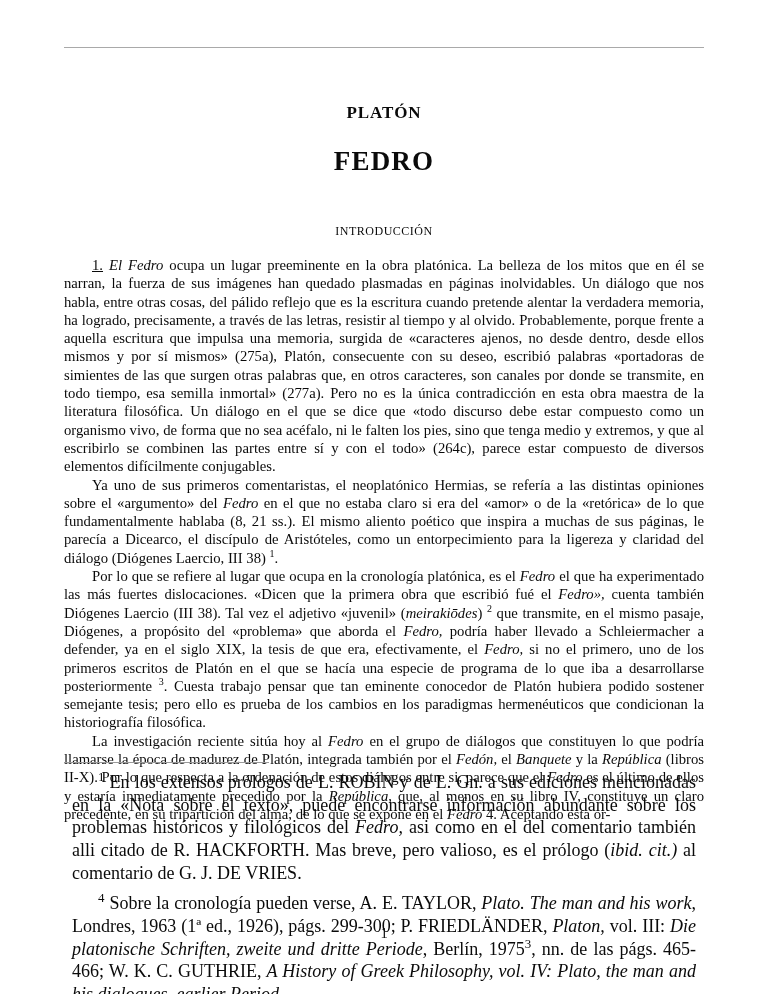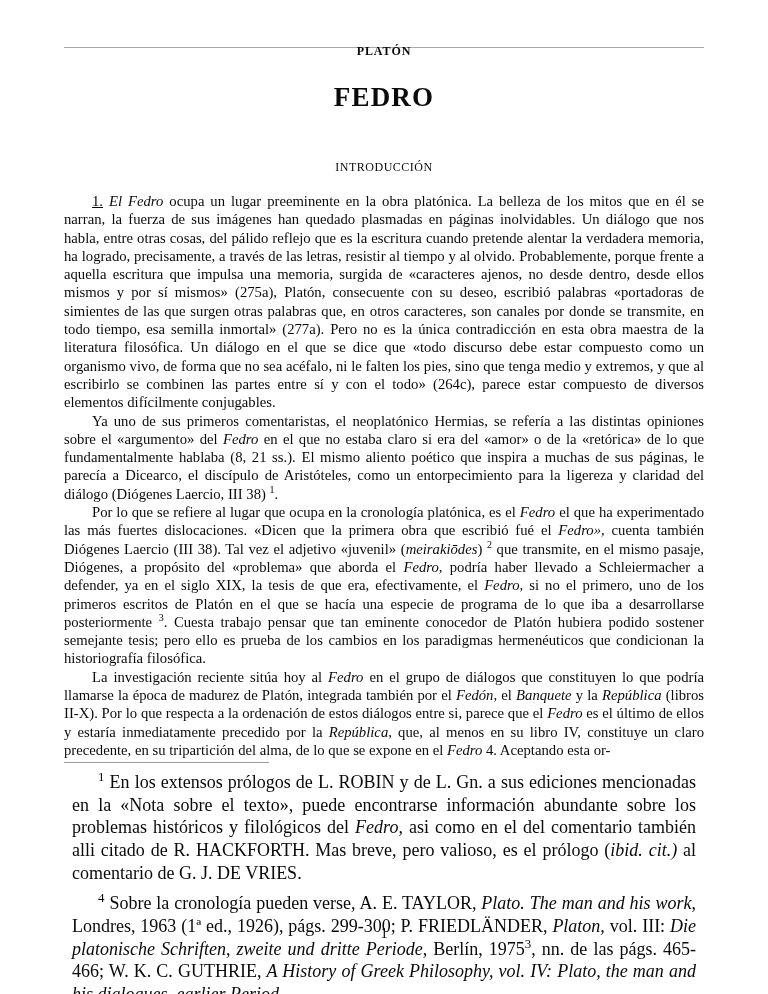--- a/index.html
+++ b/index.html
@@ -42,10 +42,10 @@
   .author {
     margin: 0;
     text-align: center;
-    font-size: 12px;
+    font-size: 17px;
     font-weight: bold;
     letter-spacing: 0.9px;
-    padding-top: 44px;
+    padding-top: 103px;
   }
   .work-title {
     margin: 0;

